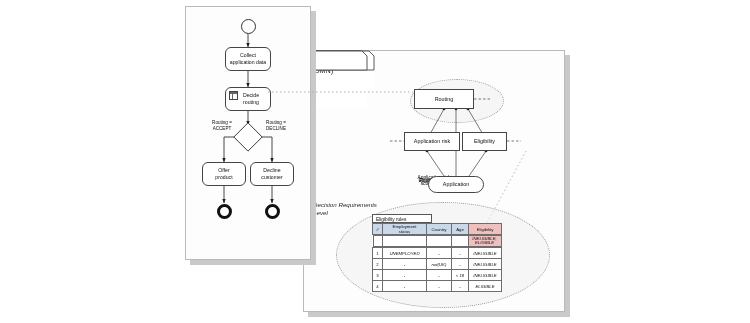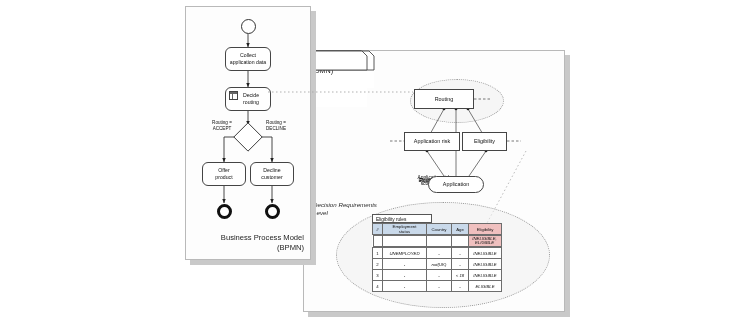--- a/index.html
+++ b/index.html
@@ -206,8 +206,6 @@
     <div class="ev ev-end" style="left:30.5px;top:197px;"></div>
     <div class="ev ev-end" style="left:78.5px;top:197px;"></div>
 
-    <div id="bpmn-caption">Business Process Model
-(BPMN)</div>
   </div>
 
   <svg class="layer" width="750" height="323" style="z-index:5;">

